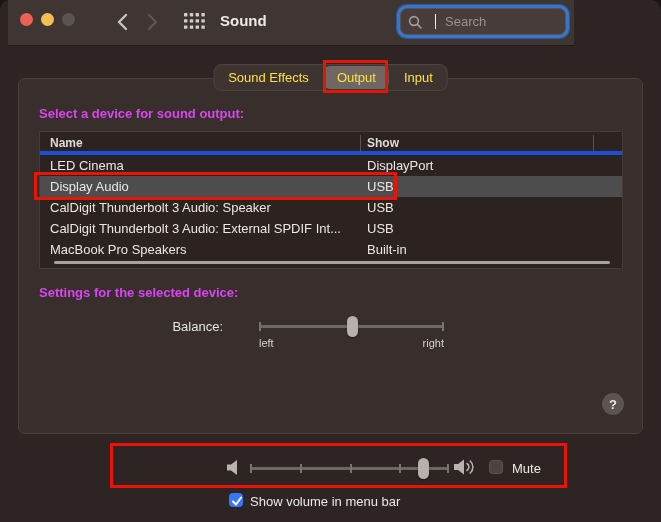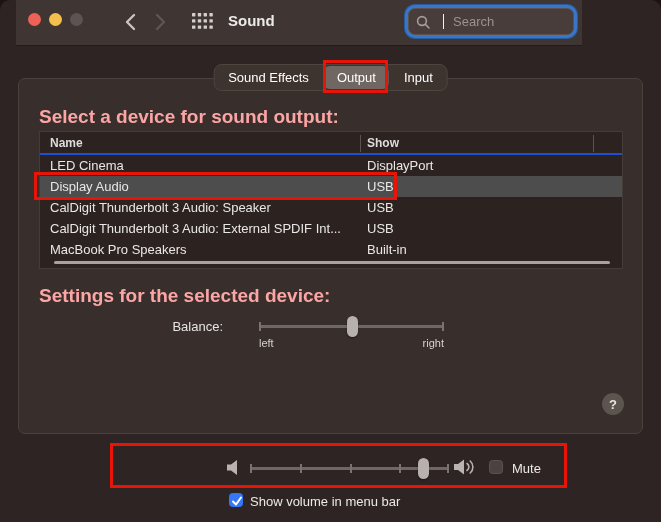--- a/index.html
+++ b/index.html
@@ -10,7 +10,7 @@
     border-radius:10px 10px 0 0;
   }
   
-  .toolbar{position:absolute;left:16px;top:0;width:566px;height:46px;background:#3f3532;border-bottom:1px solid #221b19;}
+  .toolbar{position:absolute;left:8px;top:0;width:566px;height:46px;background:#3f3532;border-bottom:1px solid #221b19;}
   .traffic{position:absolute;top:13px;width:13px;height:13px;border-radius:50%;}
   .t-close{left:12px;background:#ee6156;}
   .t-min{left:33px;background:#f5bf4f;}

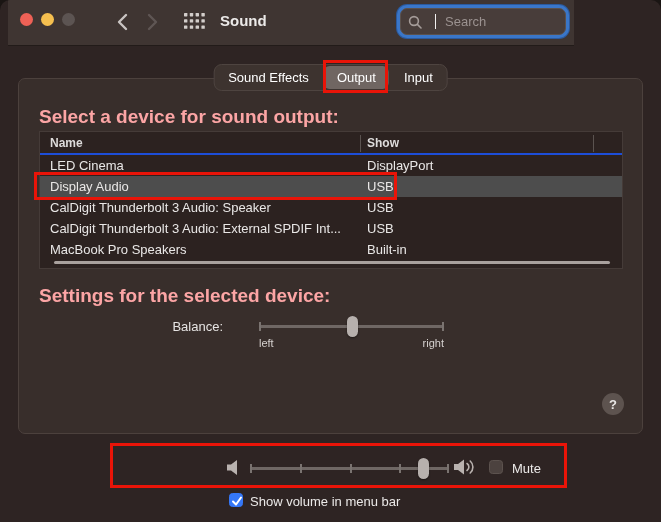--- a/index.html
+++ b/index.html
@@ -38,7 +38,7 @@
   }
   .seg-item{
     height:23px;margin:1px;padding:3px 13px;border-radius:6px;
-    display:flex;align-items:center;font-size:13px;color:#ffffff;white-space:nowrap;
+    display:flex;align-items:center;font-size:13px;color:#fde047;white-space:nowrap;
   }
   .seg-item.selected{background:#706662;}
   

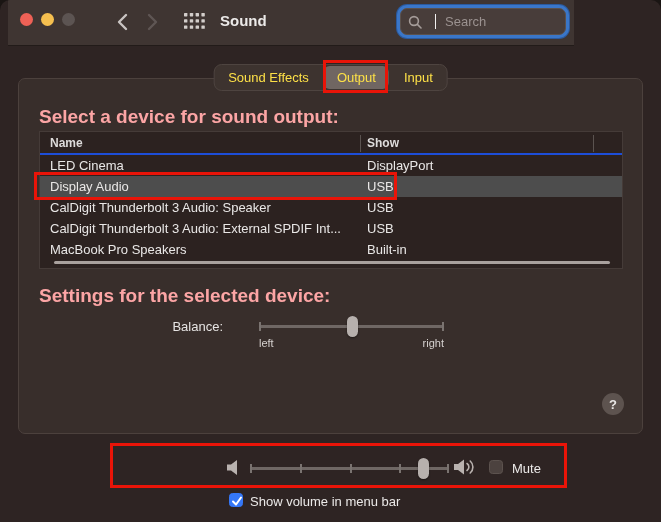--- a/index.html
+++ b/index.html
@@ -46,7 +46,7 @@
     position:absolute;left:18px;top:78px;width:625px;height:356px;
     background:#382e2b;border:1px solid #4c413d;border-radius:7px;
   }
-  .section-label{position:absolute;left:20px;font-size:19px;font-weight:bold;color:#fca5a5;}
+  .section-label{position:absolute;left:20px;font-size:13px;font-weight:bold;color:#d946ef;}
   .lbl-select{top:27px;}
   .lbl-settings{top:206px;}
   

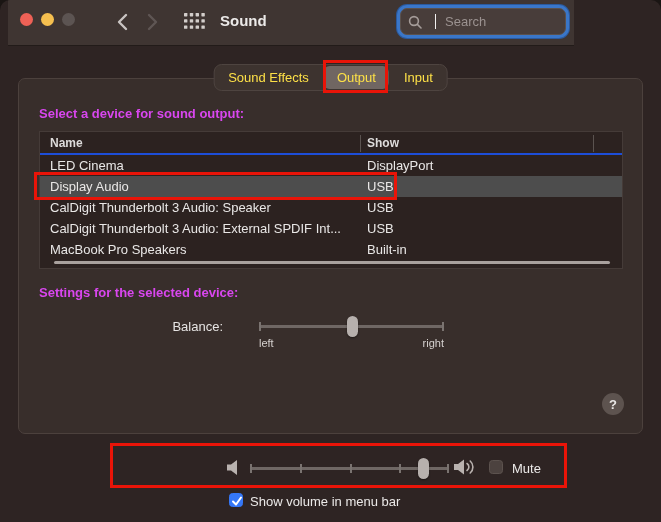--- a/index.html
+++ b/index.html
@@ -54,7 +54,7 @@
     position:absolute;left:20px;top:52px;width:584px;height:138px;
     background:#2c2220;border:1px solid #453b38;
   }
-  .tbl-header{position:absolute;left:0;top:0;width:100%;height:23px;border-bottom:2px solid #1d4ed8;}
+  .tbl-header{position:absolute;left:0;top:0;width:100%;height:23px;border-bottom:4px solid #1d4ed8;}
   .tbl-header .hcell{position:absolute;top:4px;font-size:12px;font-weight:bold;color:#dedcdb;}
   .h-name{left:10px;}
   .h-type{left:327px;}

